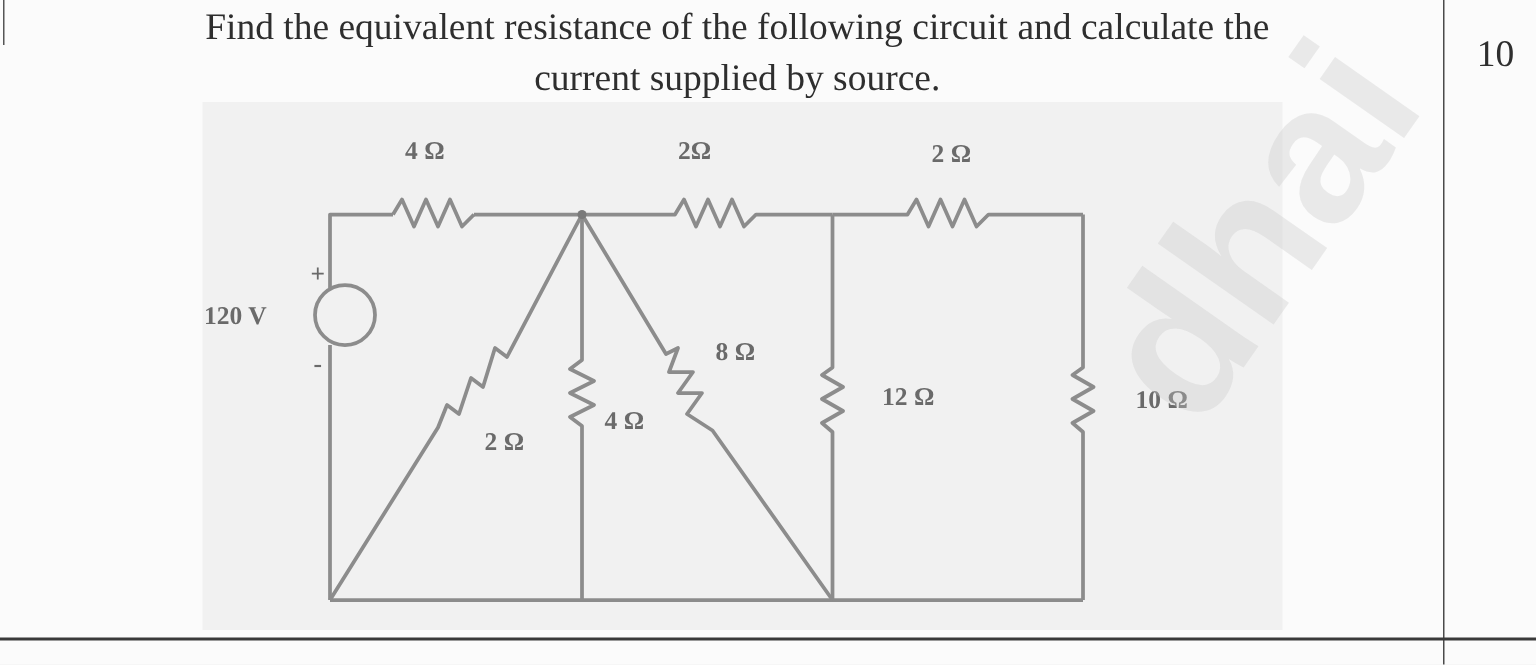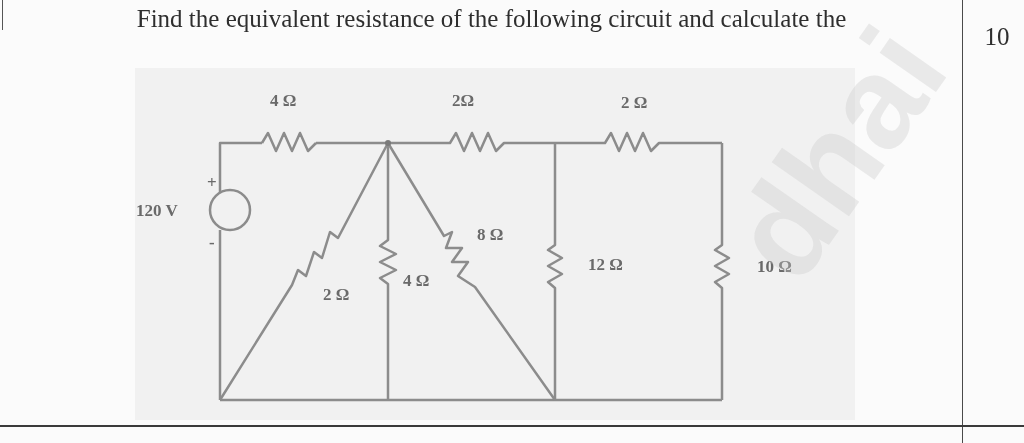--- a/index.html
+++ b/index.html
@@ -46,6 +46,7 @@
 
   <div class="question">
     <div>Find the equivalent resistance of the following circuit and calculate the</div>
+    <div>current supplied by source.</div>
   </div>
   <div class="marks">10</div>
 

